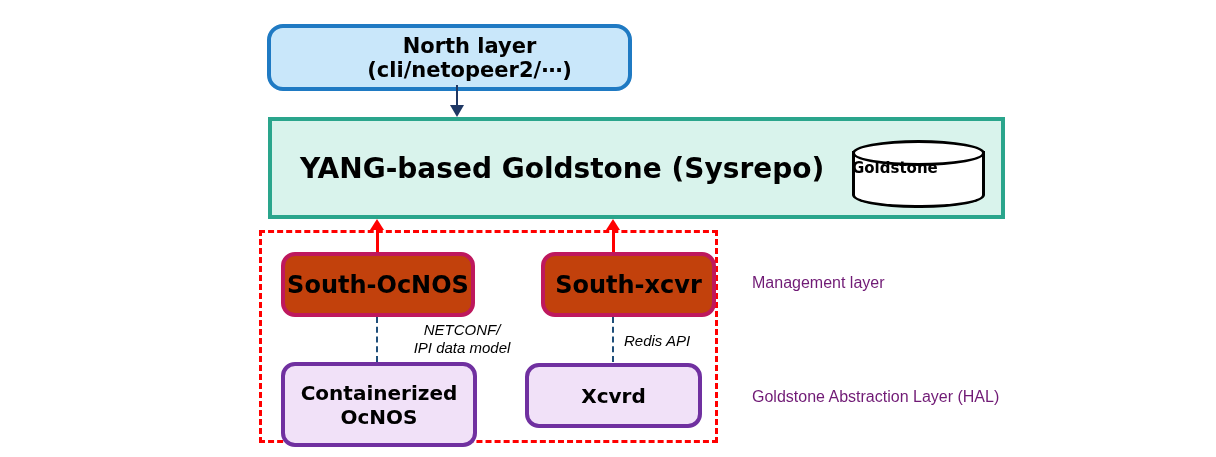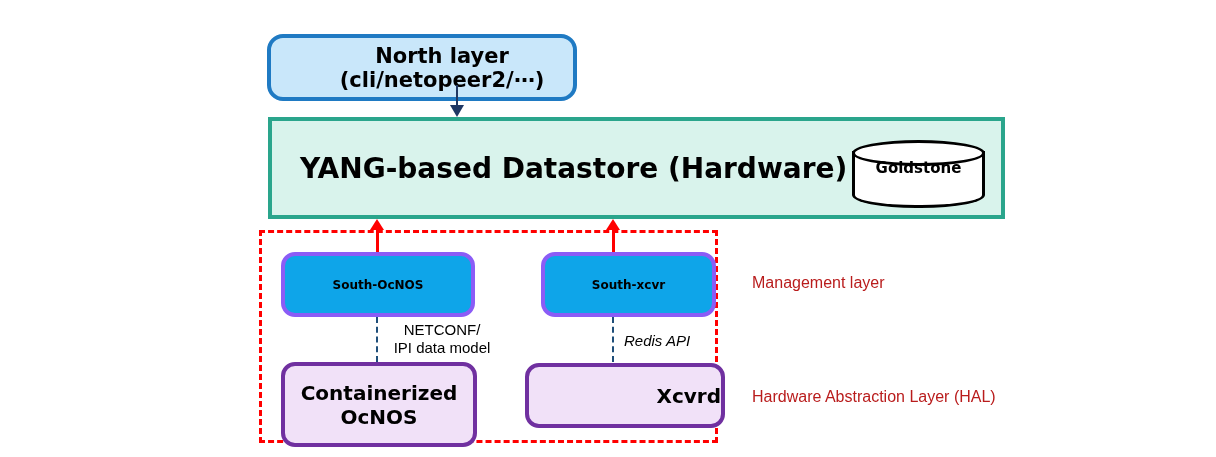--- a/index.html
+++ b/index.html
@@ -23,7 +23,7 @@
   }
   
   .north-box {
-    left: 267px; top: 34px; width: 310px; height: 67px;
+    left: 267px; top: 24px; width: 365px; height: 67px;
     border: 4px solid #1F7AC3;
     background: #C9E7FA;
     border-radius: 16px;

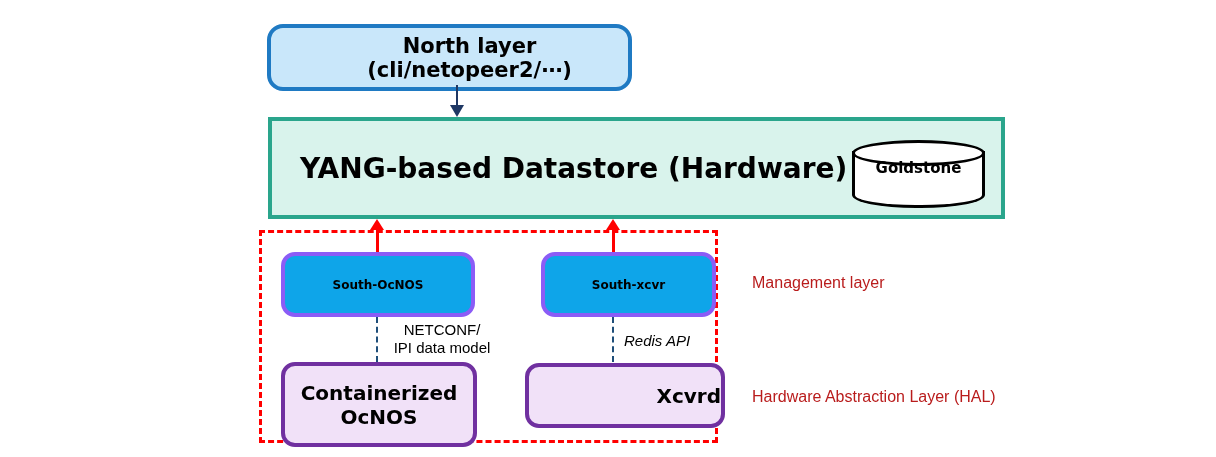--- a/index.html
+++ b/index.html
@@ -156,7 +156,7 @@
   <div class="navy-head"></div>
 
   <div class="datastore-box">
-    <div class="datastore-title">YANG-based Datastore (Hardware)</div>
+    <div class="datastore-title">YANG-based Goldstone (Sysrepo)</div>
     <div class="cylinder">
       <div class="cyl-top"></div>
       <div class="cyl-body"></div>

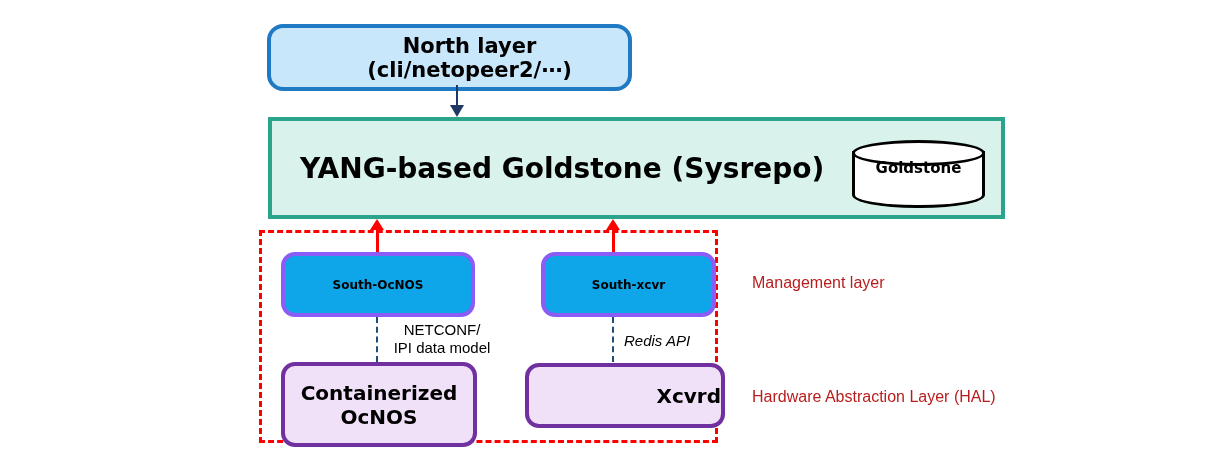--- a/index.html
+++ b/index.html
@@ -76,7 +76,7 @@
   }
   .cyl-text {
     position: absolute; left: 0; top: 19px; width: 133px;
-    z-index: 3; text-align: center;
+    z-index: 3; 
     font-weight: bold; font-size: 15px; line-height: 1.25; color: #000000;
   }
   

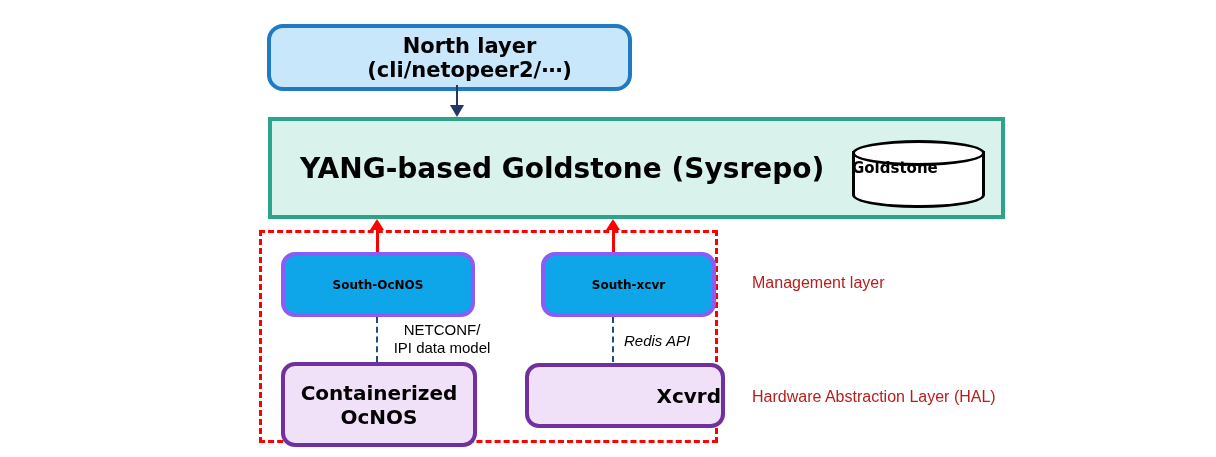--- a/index.html
+++ b/index.html
@@ -102,10 +102,10 @@
   .red-2 { left: 612px; } .red-2h { left: 606px; }
   
   .south-box {
-    border: 4px solid #8b5cf6;
-    background: #0ea5e9;
+    border: 4px solid #be185d;
+    background: #c2410c;
     border-radius: 14px;
-    font-size: 12px;
+    font-size: 24px;
   }
   .south-ocnos { left: 281px; top: 252px; width: 194px; height: 65px; }
   .south-xcvr  { left: 541px; top: 252px; width: 175px; height: 65px; }

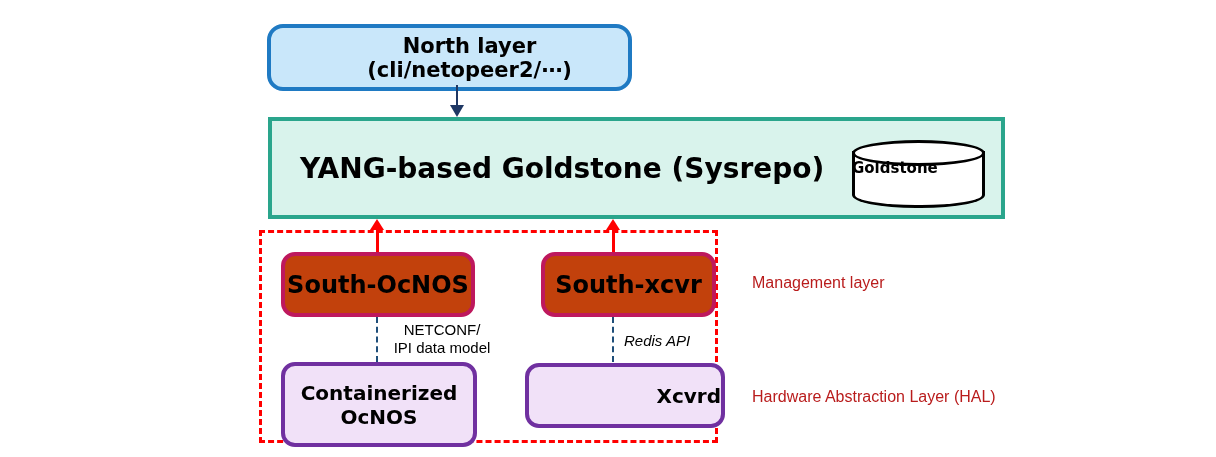--- a/index.html
+++ b/index.html
@@ -138,7 +138,7 @@
   .side-label {
     position: absolute;
     font-family: "Liberation Sans", sans-serif;
-    font-size: 16px; color: #b91c1c; white-space: nowrap;
+    font-size: 16px; color: #701a75; white-space: nowrap;
   }
   .mgmt-label { left: 752px; top: 274px; }
   .hal-label  { left: 752px; top: 388px; }

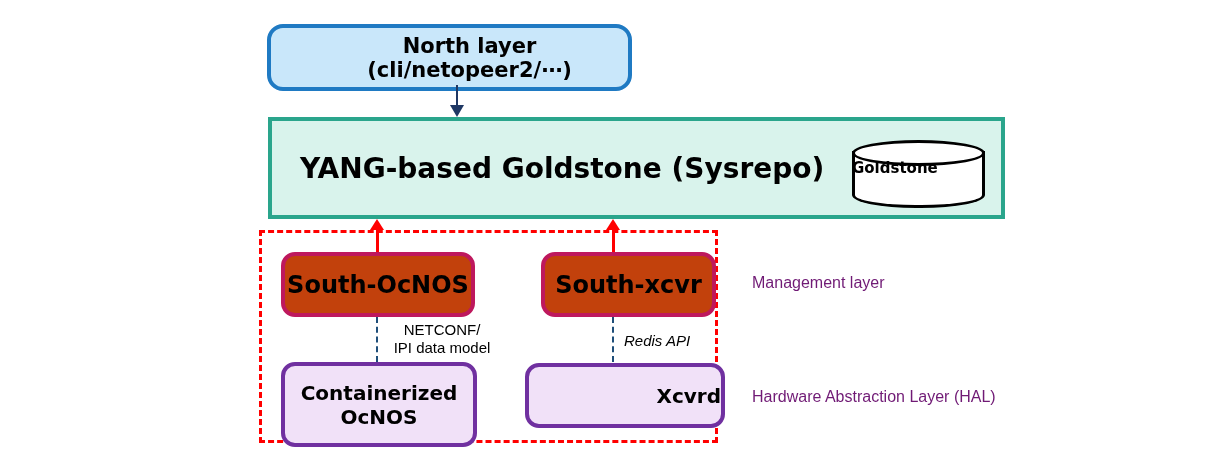--- a/index.html
+++ b/index.html
@@ -122,7 +122,7 @@
     font-weight: normal; font-size: 15px; color: #000000;
     text-align: center; line-height: 1.2;
   }
-  .netconf-label { left: 382px; top: 321px; width: 120px; }
+  .netconf-label { left: 402px; top: 321px; width: 120px; font-style: italic; }
   .redis-label   { left: 624px; top: 332px; width: 80px; text-align: left; font-style: italic; }
   
   .hal-box {

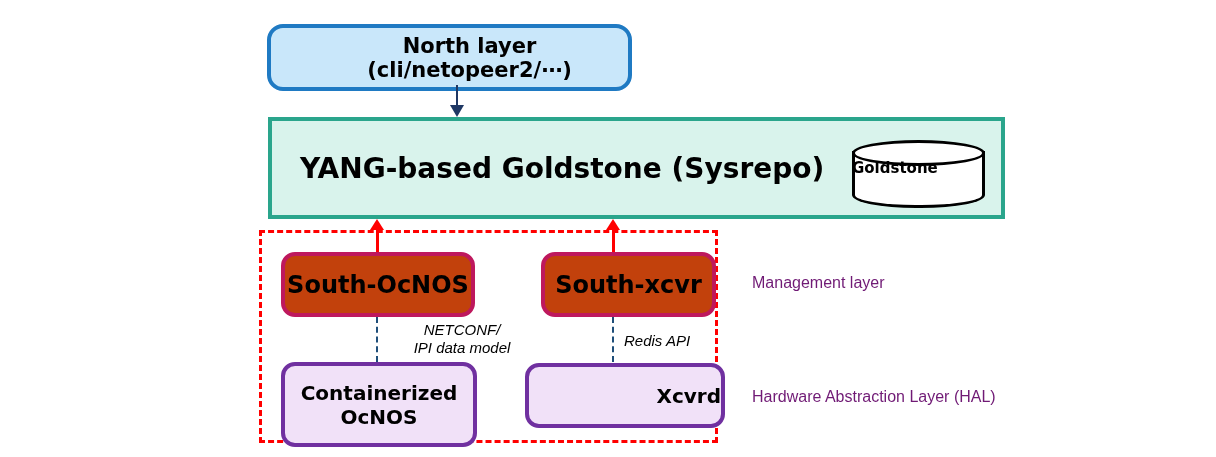--- a/index.html
+++ b/index.html
@@ -133,7 +133,7 @@
     line-height: 1.2;
   }
   .hal-ocnos { left: 281px; top: 362px; width: 196px; height: 85px; padding: 0 2px; }
-  .hal-xcvrd { left: 525px; top: 363px; width: 200px; height: 65px; justify-content: flex-end; }
+  .hal-xcvrd { left: 525px; top: 363px; width: 177px; height: 65px; }
   
   .side-label {
     position: absolute;

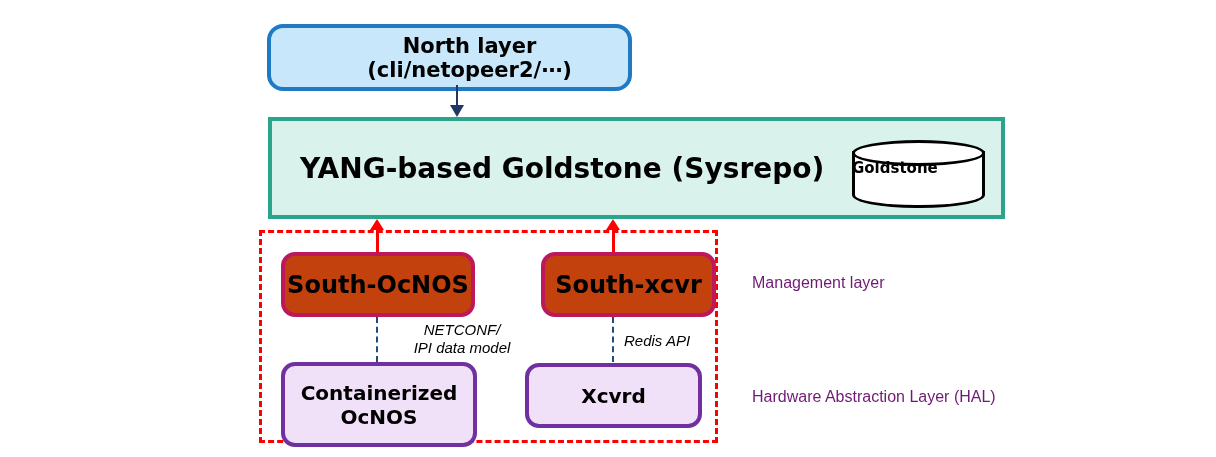--- a/index.html
+++ b/index.html
@@ -197,7 +197,7 @@
   </div>
 
   <div class="side-label mgmt-label">Management layer</div>
-  <div class="side-label hal-label">Hardware Abstraction Layer (HAL)</div>
+  <div class="side-label hal-label">Goldstone Abstraction Layer (HAL)</div>
 
 </div>
 

